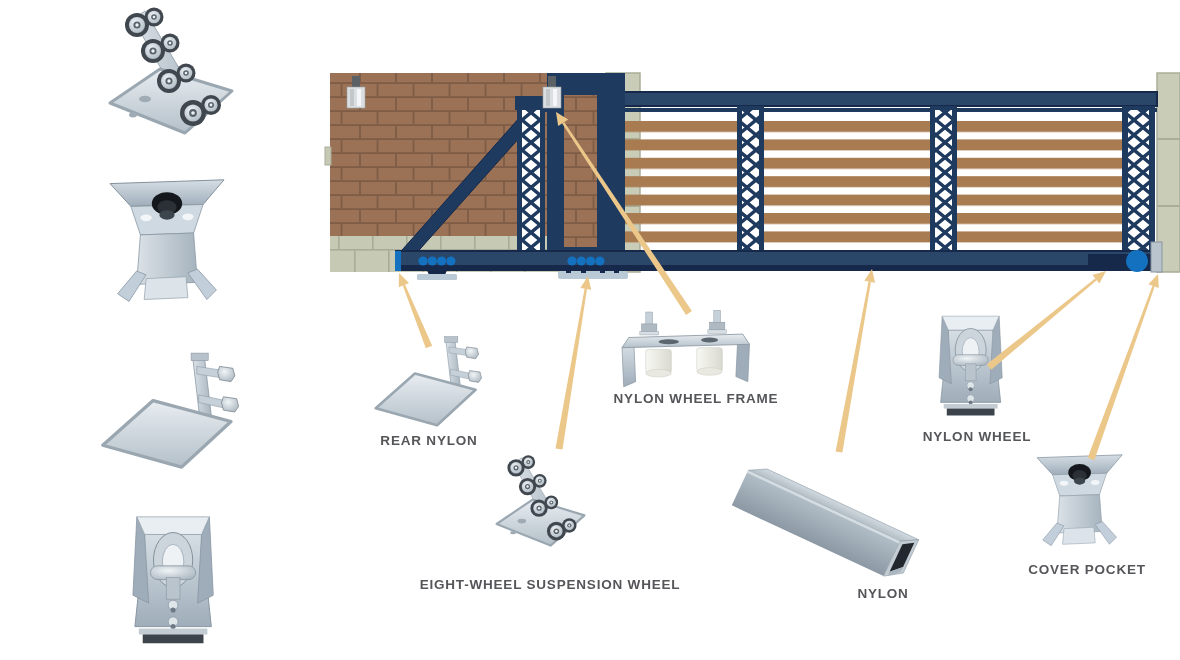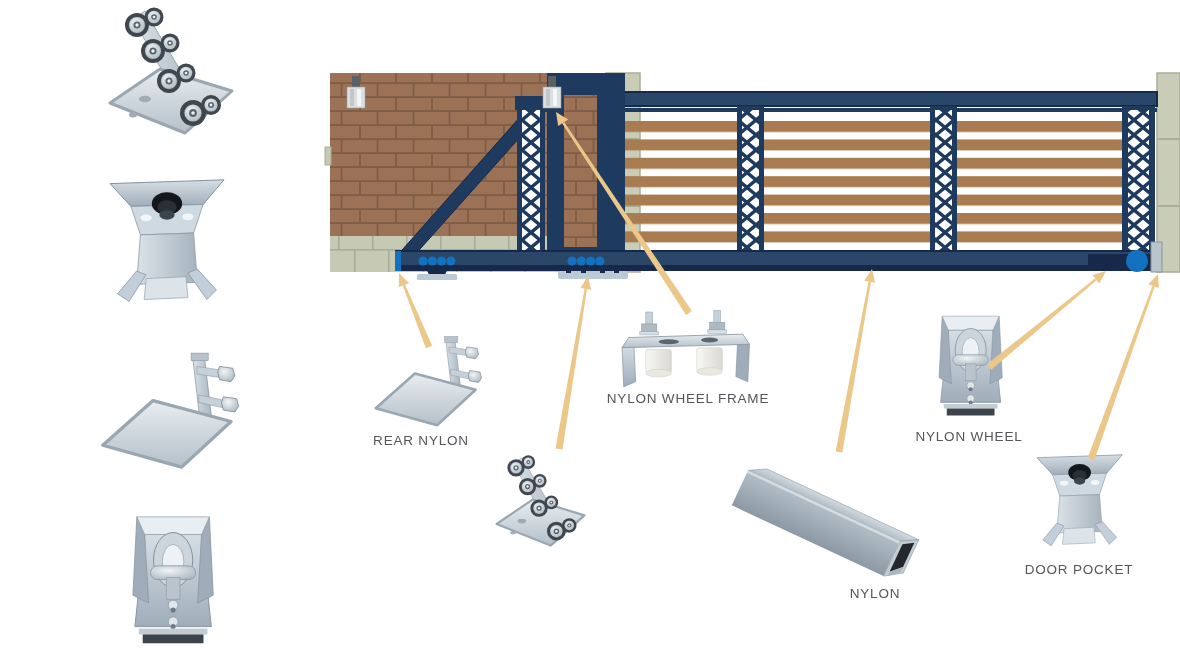--- a/index.html
+++ b/index.html
@@ -7,7 +7,7 @@
          font-family:"Liberation Sans","DejaVu Sans",sans-serif;}
   #art{position:absolute;left:0;top:0;}
   .part-label{position:absolute;transform:translateX(-50%);white-space:nowrap;
-      font-size:13.5px;font-weight:400;letter-spacing:0.8px;color:var(--label,#55565a);}
+      font-size:13.5px;font-weight:700;letter-spacing:0.8px;color:var(--label,#55565a);margin-left:8px;}
 </style>
 </head>
 <body>

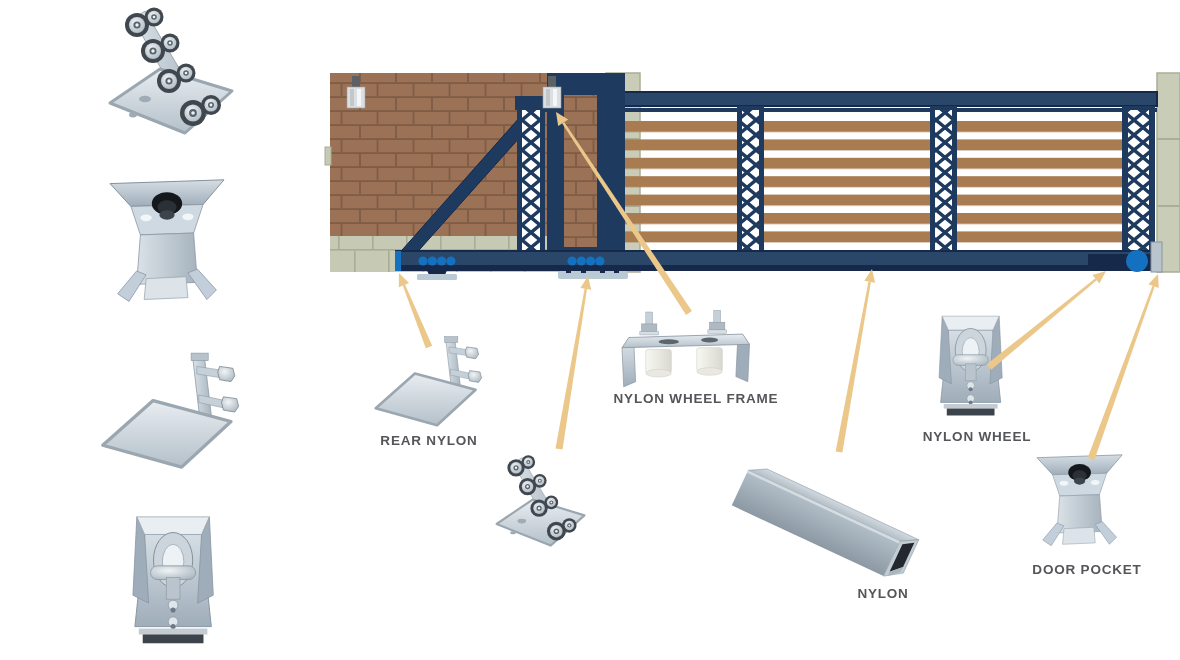--- a/index.html
+++ b/index.html
@@ -337,7 +337,7 @@
   <div class="part-label" style="left:688px;top:391px">NYLON WHEEL FRAME</div>
   <div class="part-label" style="left:875px;top:586px">NYLON</div>
   <div class="part-label" style="left:969px;top:429px">NYLON WHEEL</div>
-  <div class="part-label" style="left:1079px;top:562px">DOOR POCKET</div>
+  <div class="part-label" style="left:1079px;top:562px">COVER POCKET</div>
 </div>
 
 </body></html>

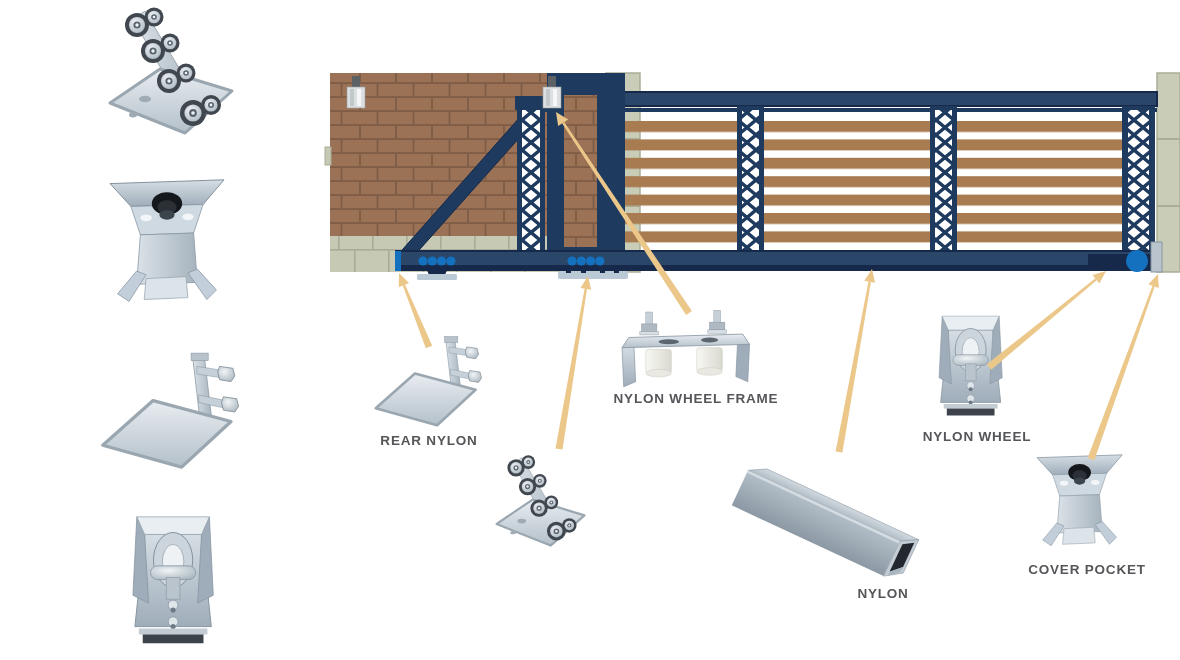--- a/index.html
+++ b/index.html
@@ -334,6 +334,7 @@
 </svg>
 
   <div class="part-label" style="left:421px;top:433px">REAR NYLON</div>
+  <div class="part-label" style="left:542px;top:577px">EIGHT-WHEEL SUSPENSION WHEEL</div>
   <div class="part-label" style="left:688px;top:391px">NYLON WHEEL FRAME</div>
   <div class="part-label" style="left:875px;top:586px">NYLON</div>
   <div class="part-label" style="left:969px;top:429px">NYLON WHEEL</div>

